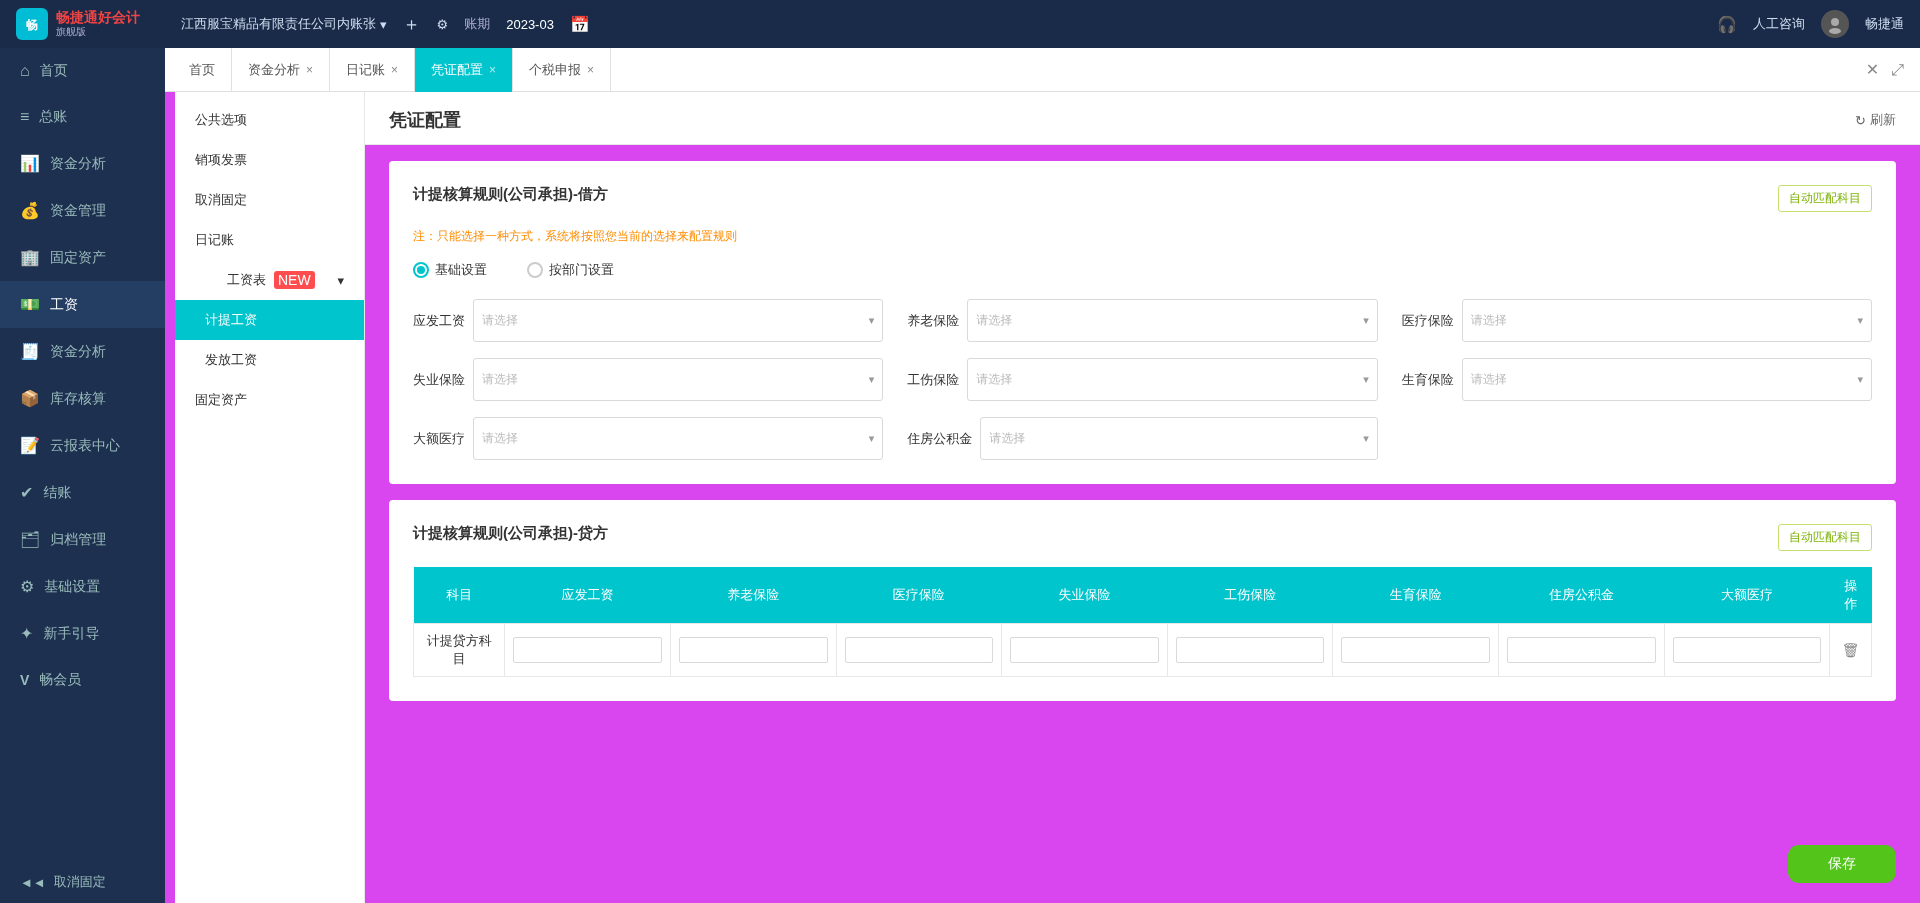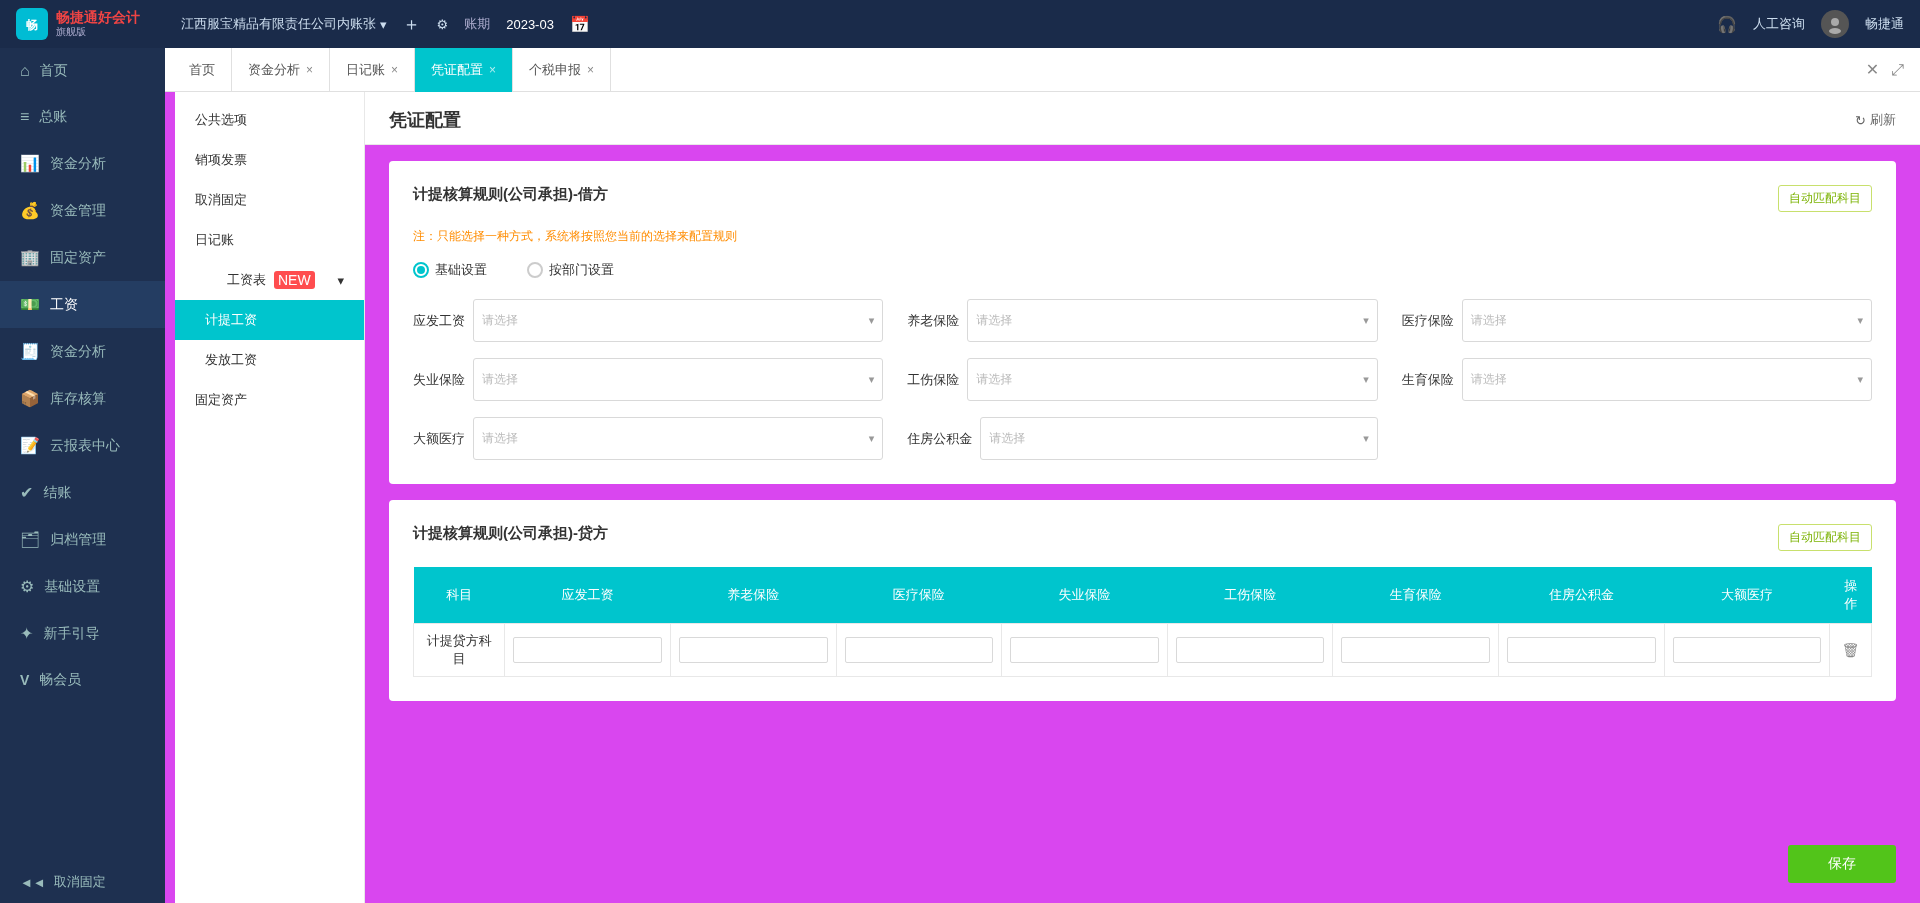--- a/index.html
+++ b/index.html
@@ -341,7 +341,7 @@
       border: none;
       padding: 10px 40px;
       font-size: 14px;
-      border-radius: 3px;
+      border-radius: 11px;
       cursor: pointer;
     }
 

